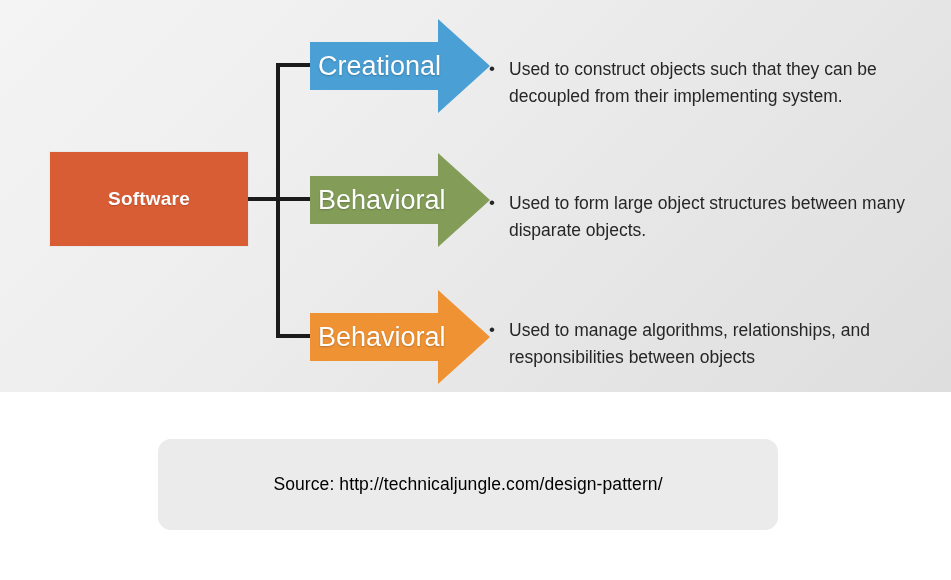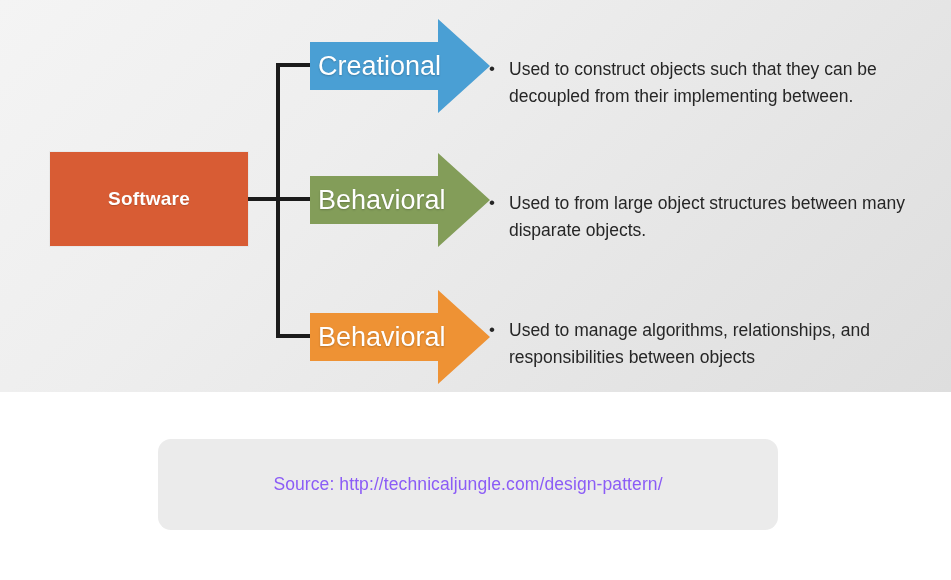--- a/index.html
+++ b/index.html
@@ -178,7 +178,7 @@
 
   <div class="desc" id="desc-creational">
     <span class="dot">•</span>
-    <span class="desc-text">Used to construct objects such that they can be decoupled from their implementing between.</span>
+    <span class="desc-text">Used to construct objects such that they can be decoupled from their implementing system.</span>
   </div>
 
   <div class="desc" id="desc-structural">

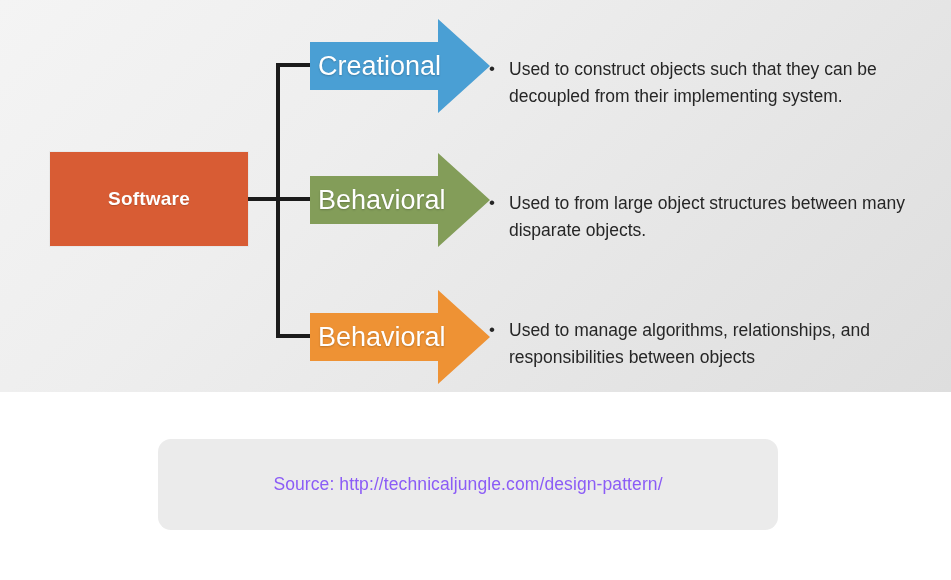--- a/index.html
+++ b/index.html
@@ -183,7 +183,7 @@
 
   <div class="desc" id="desc-structural">
     <span class="dot">•</span>
-    <span class="desc-text">Used to from large object structures between many disparate objects.</span>
+    <span class="desc-text">Used to form large object structures between many disparate objects.</span>
   </div>
 
   <div class="desc" id="desc-behavioral">

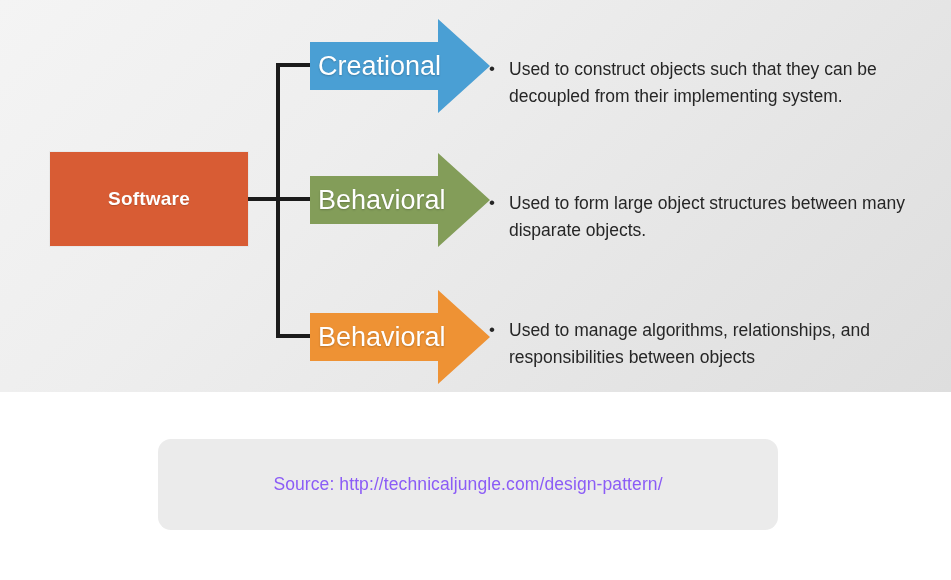--- a/index.html
+++ b/index.html
@@ -133,7 +133,7 @@
     justify-content: center;
   }
   #source-text {
-    color: #8b5cf6;
+    color: #000000;
     font-size: 17.5px;
     letter-spacing: 0.1px;
     white-space: nowrap;

